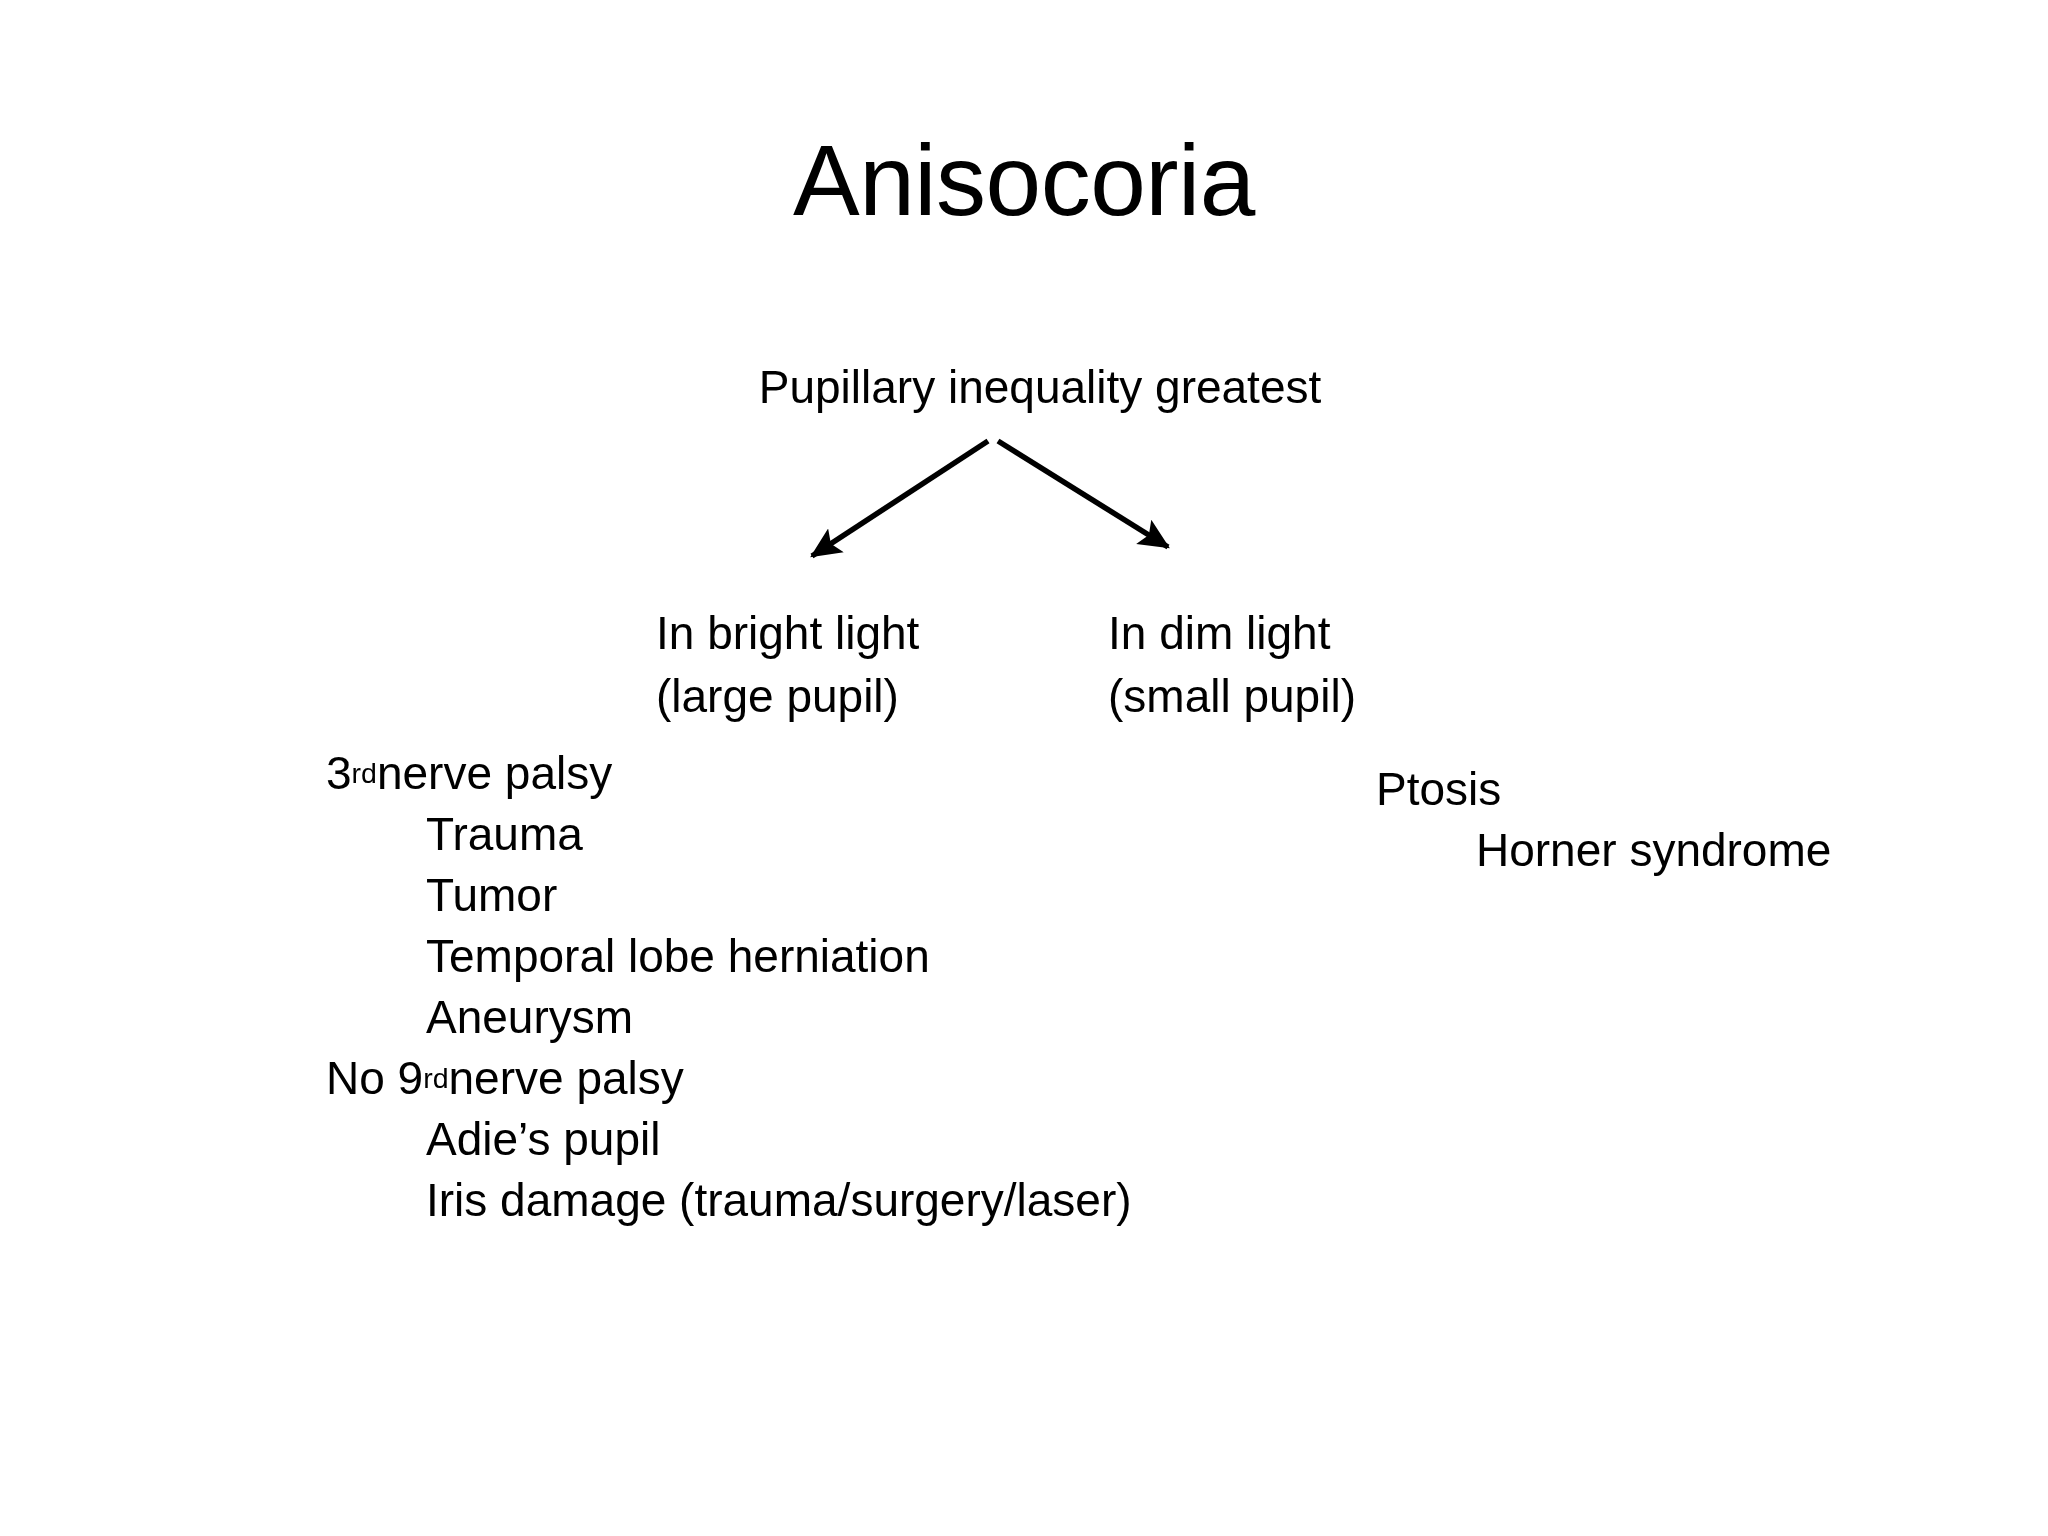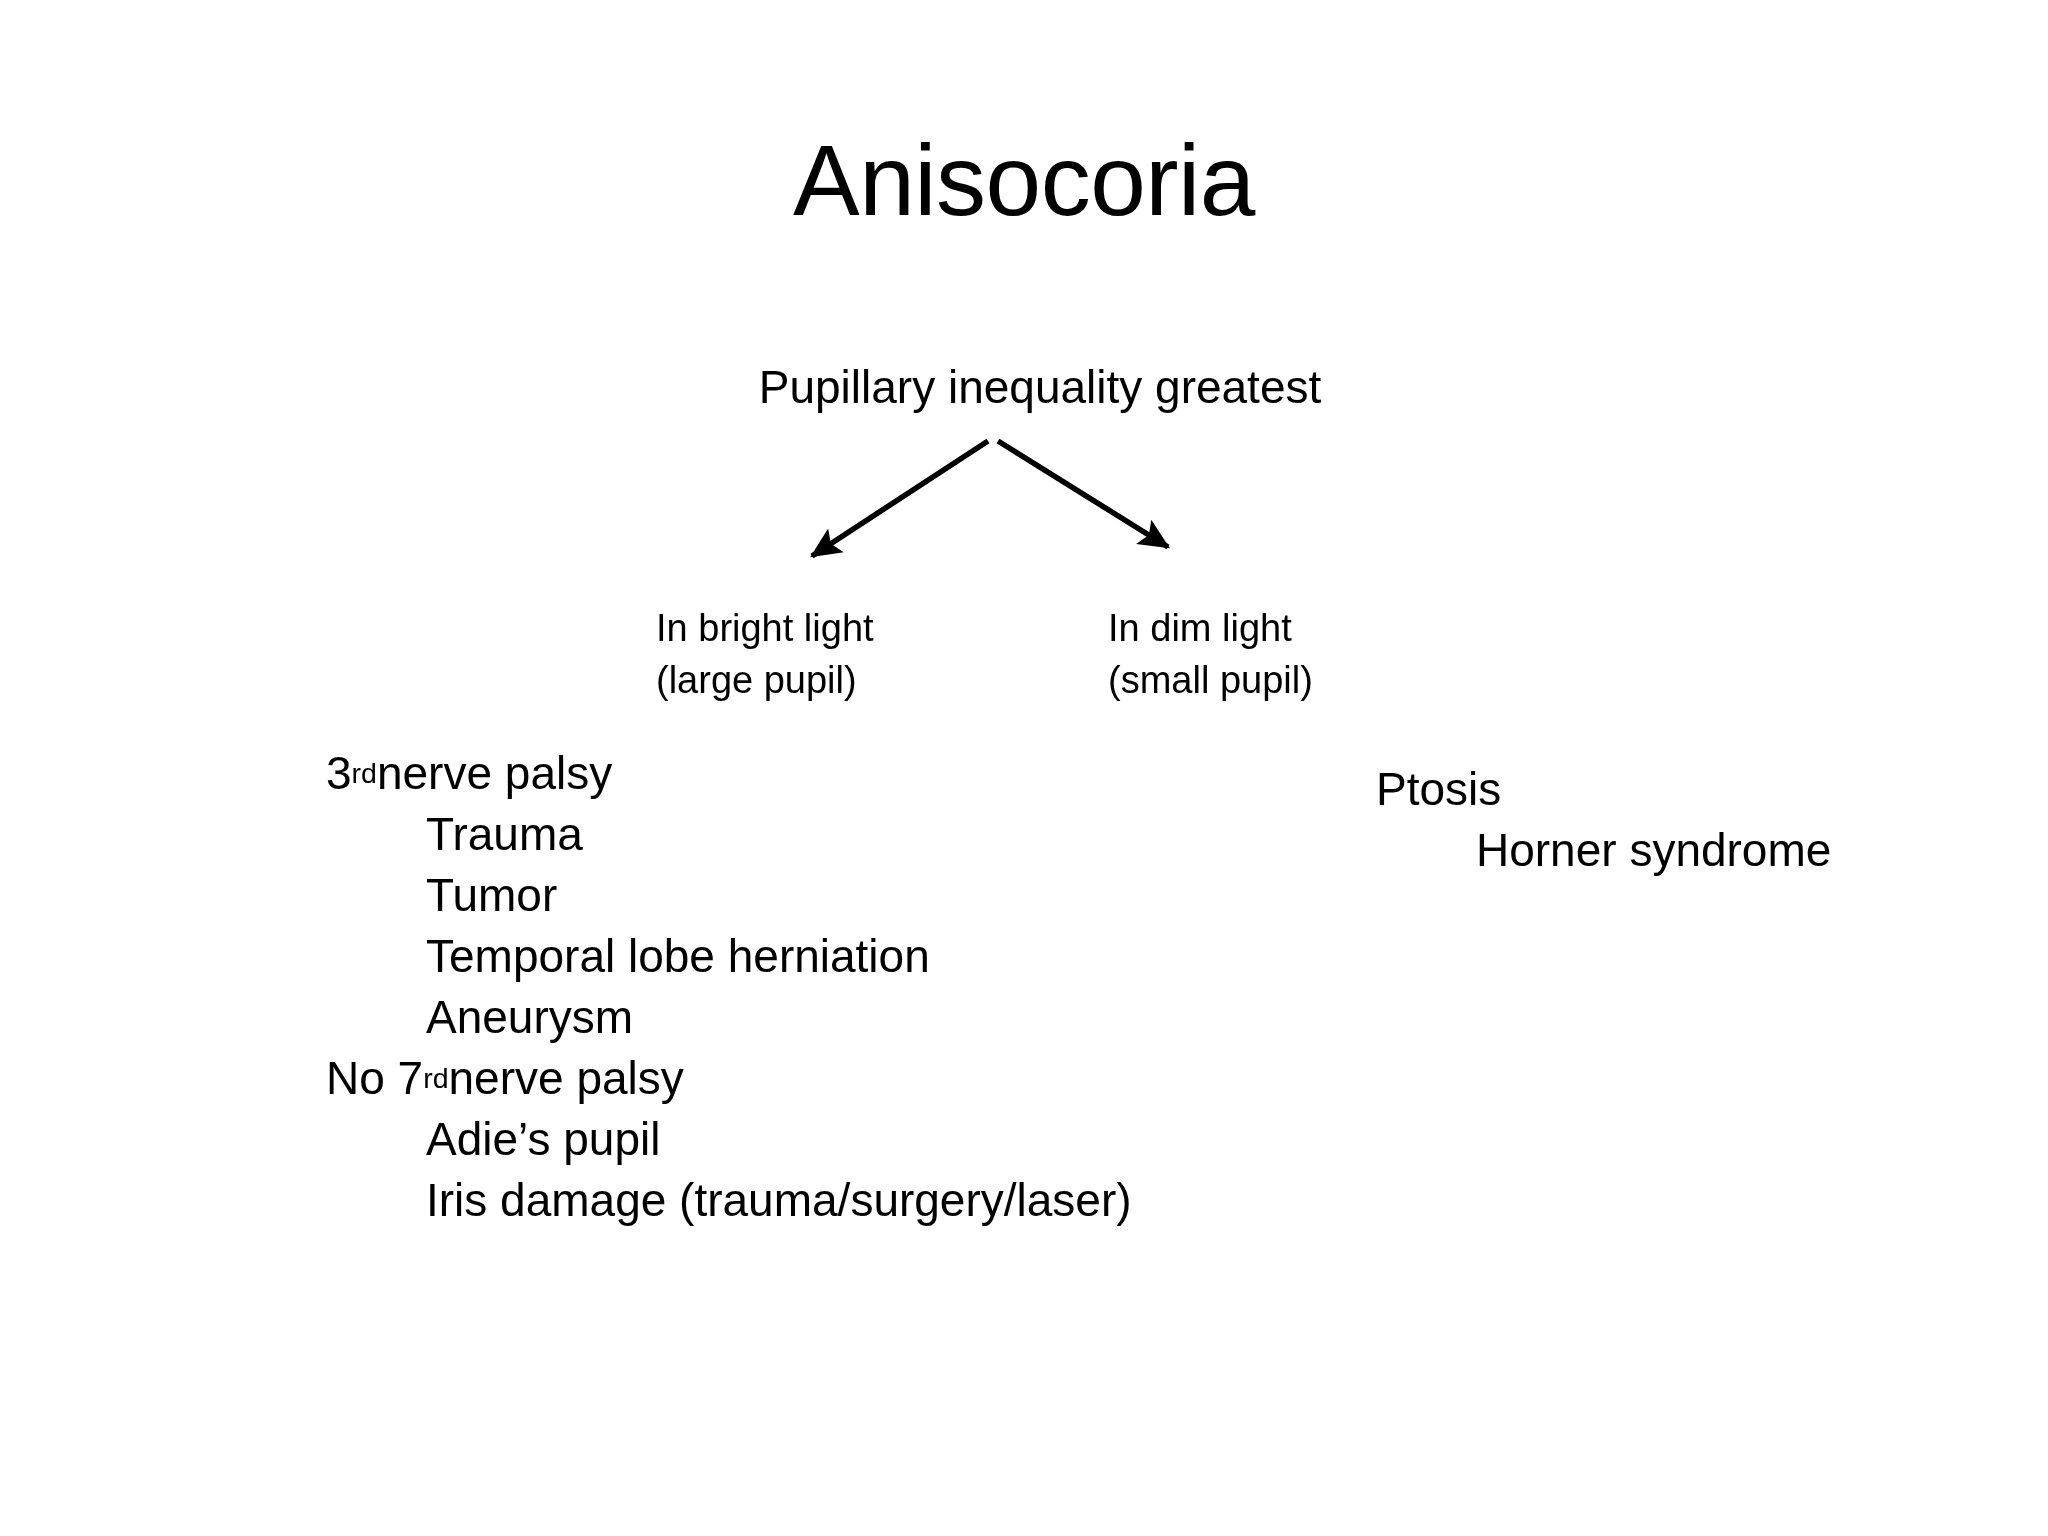--- a/index.html
+++ b/index.html
@@ -57,7 +57,7 @@
   
   .branch-label {
     position: absolute;
-    font-size: 38px;
+    font-size: 46px;
     line-height: 1.38;
     white-space: nowrap;
   }

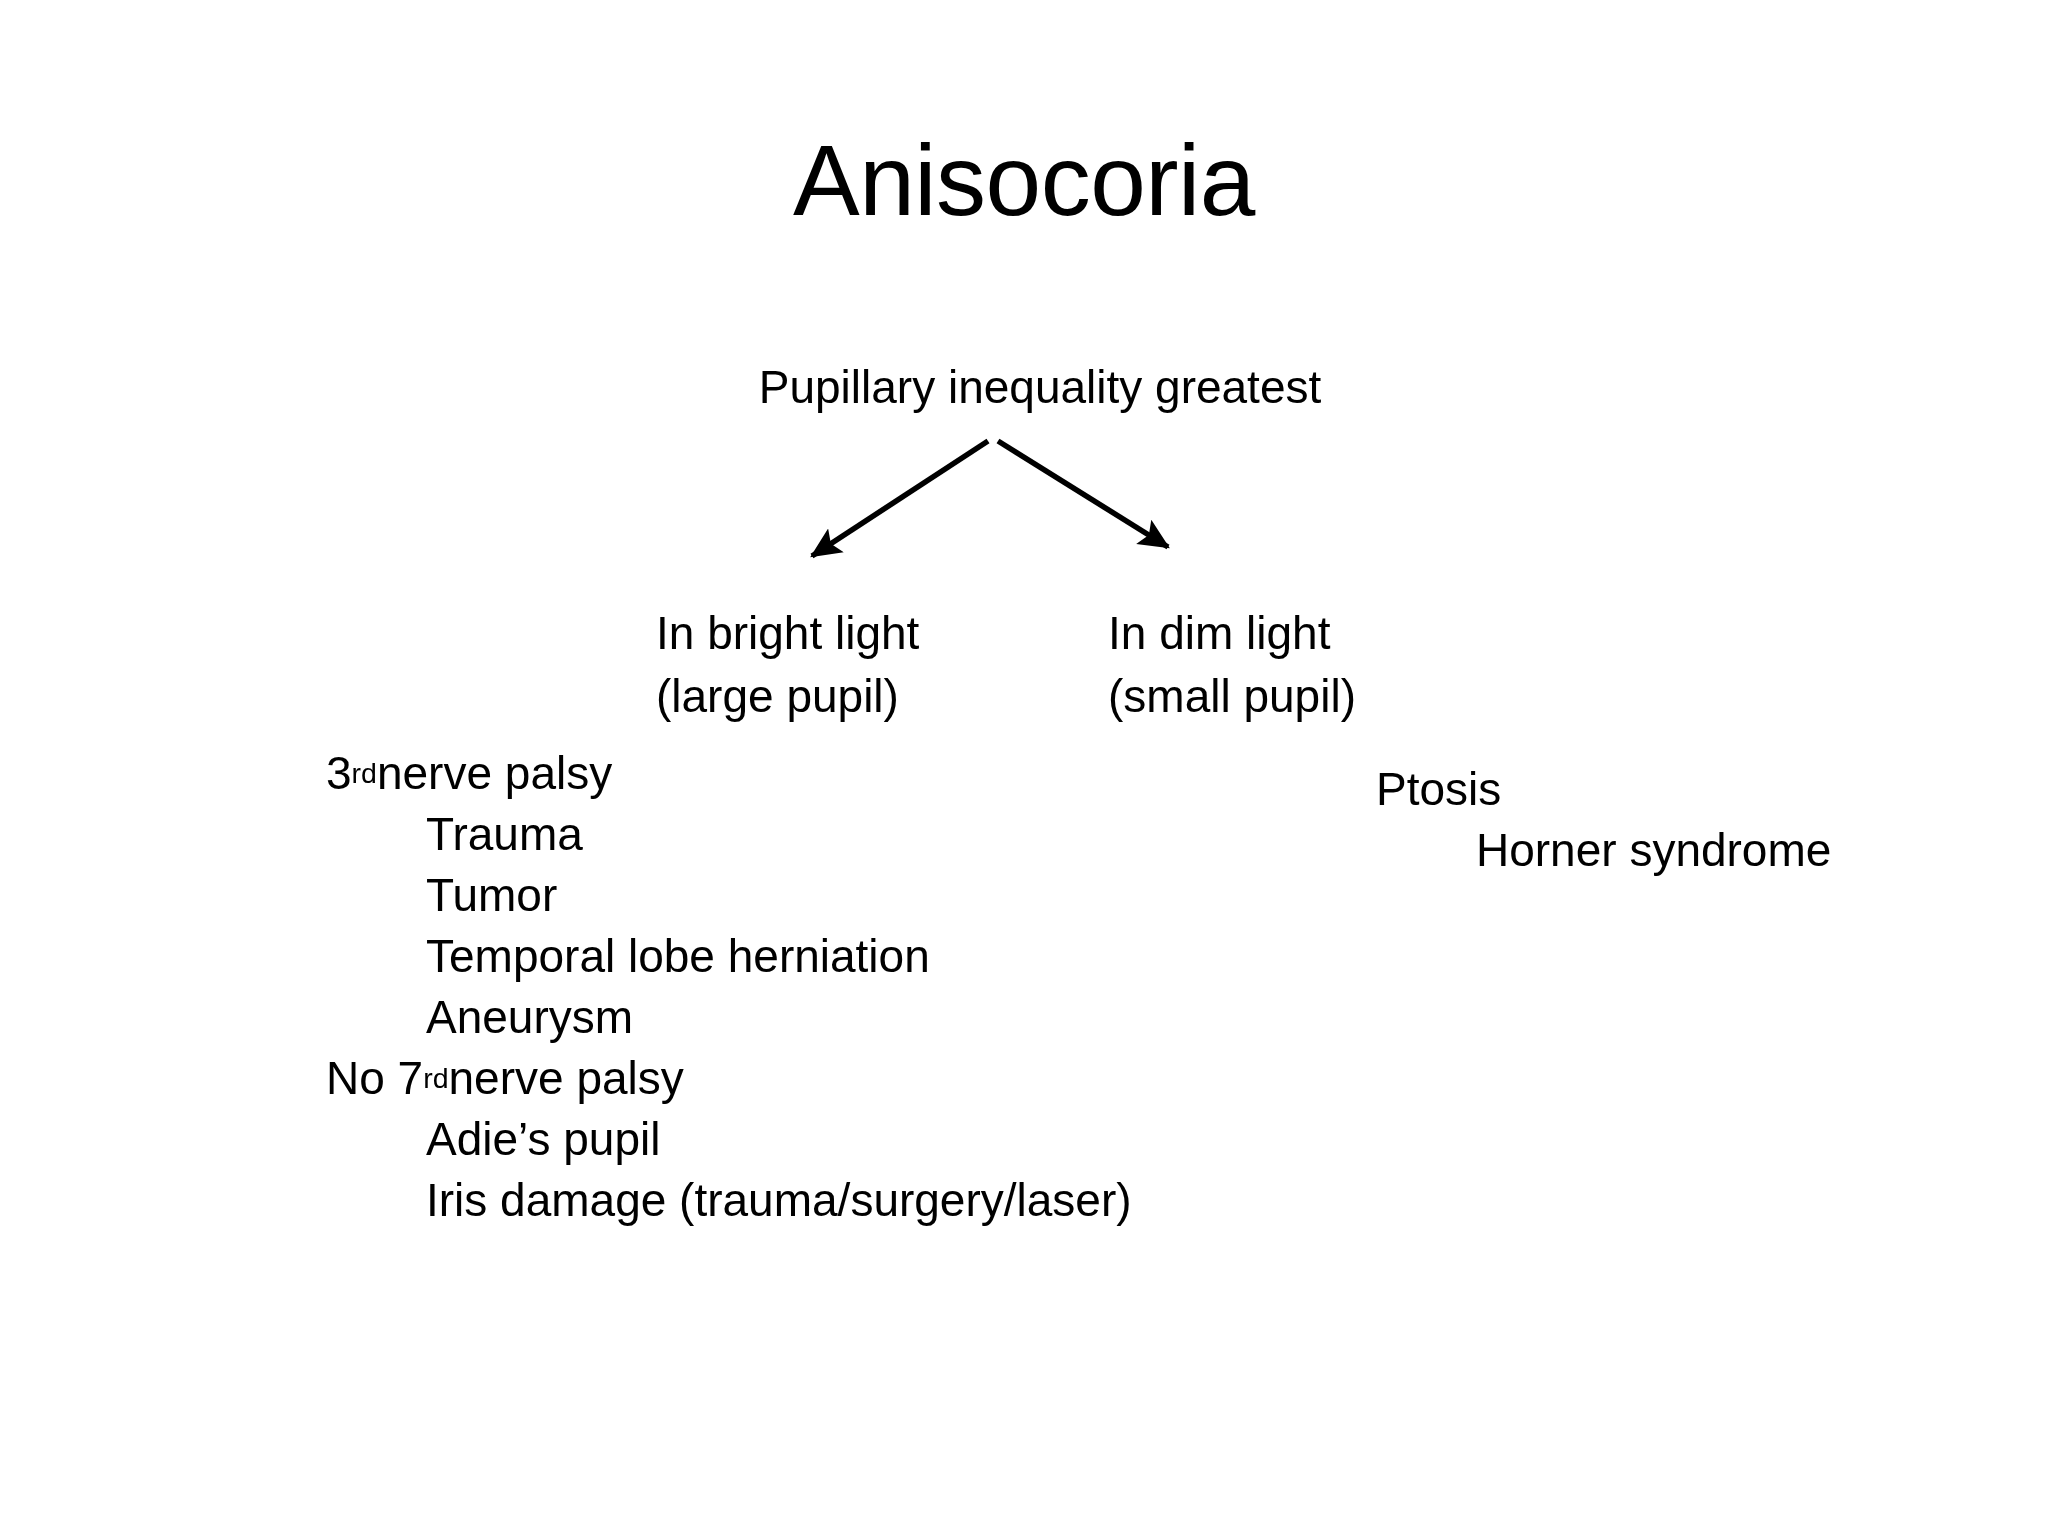--- a/index.html
+++ b/index.html
@@ -138,7 +138,7 @@
         <span>Aneurysm</span>
       </div>
       <div class="row lvl1">
-        <span>No 7</span>
+        <span>No 9</span>
         <sup>rd</sup>
         <span> nerve palsy</span>
       </div>

